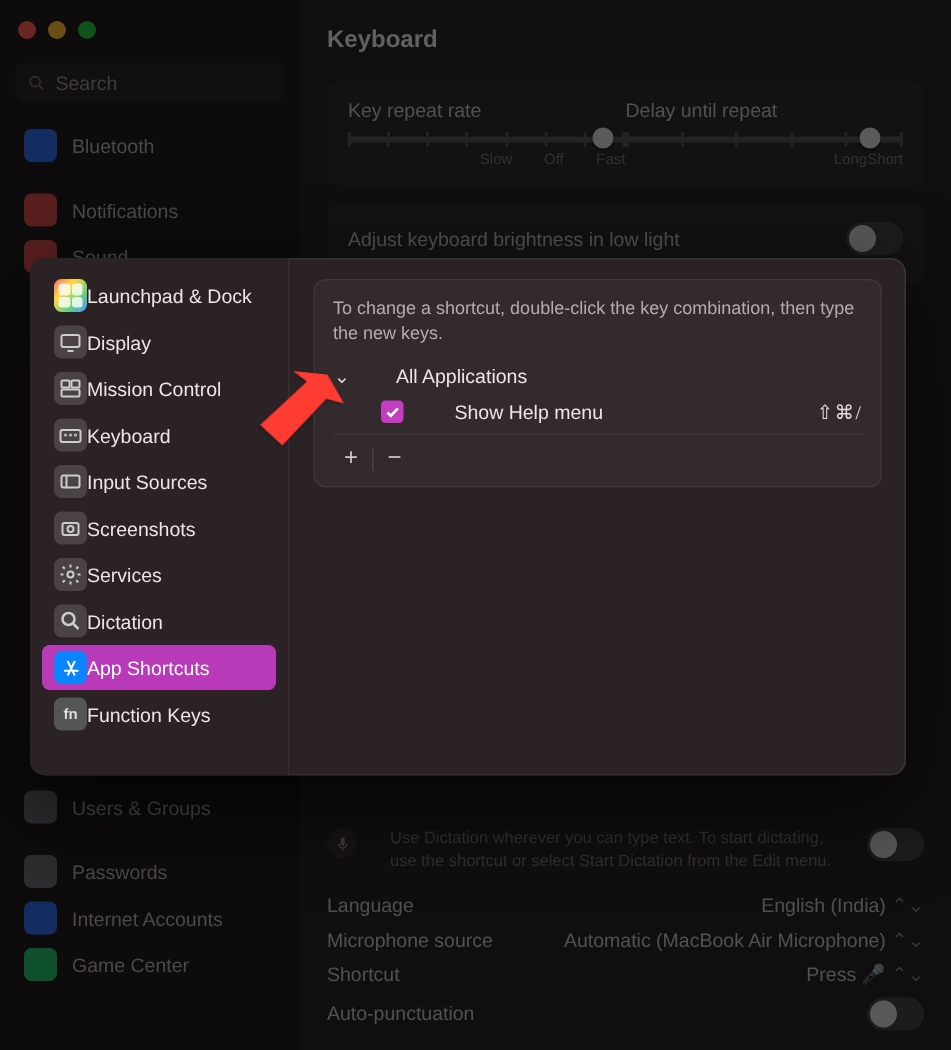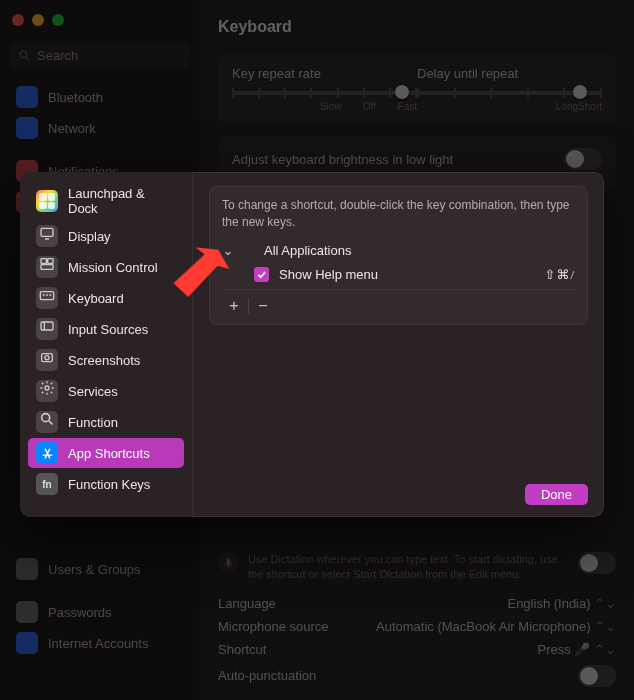--- a/index.html
+++ b/index.html
@@ -90,10 +90,6 @@
             <span class="sb-icon" style="background:#2f6fed"></span>
             <span>Bluetooth</span>
           </div>
-          <div class="sb-item">
-            <span class="sb-icon" style="background:#2f6fed"></span>
-            <span>Network</span>
-          </div>
           <div class="sb-sep"></div>
           <div class="sb-item">
             <span class="sb-icon" style="background:#d84c4c"></span>

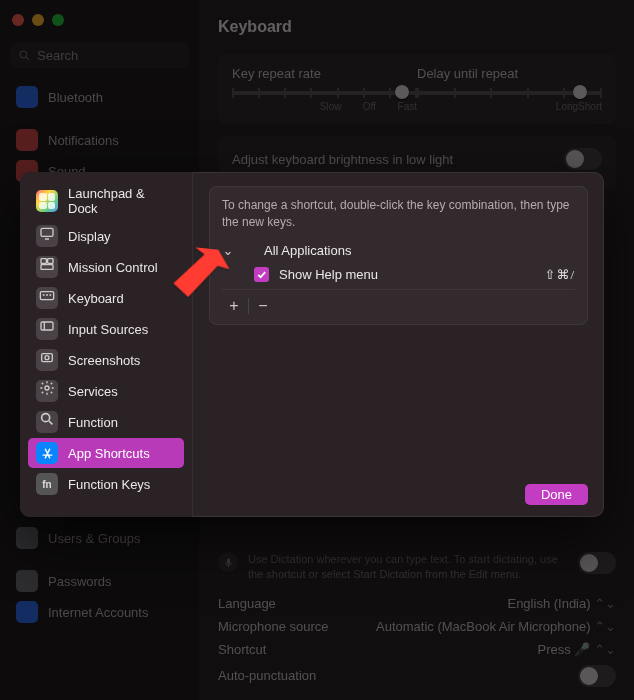--- a/index.html
+++ b/index.html
@@ -42,7 +42,7 @@
 
 .panel { position:absolute; left:20px; top:172px; width:584px; height:345px; background:#2a2225; border-radius:10px; box-shadow: 0 20px 60px rgba(0,0,0,0.7), 0 0 0 1px rgba(255,255,255,0.08) inset; display:flex; z-index:20; overflow:hidden;}
 .panel-sidebar { width:173px; background:#2a2225; border-right:1px solid rgba(255,255,255,0.06); padding:10px 8px; overflow-y:auto;}
-.panel-item { display:flex; align-items:center; gap:10px; padding:4px 8px; border-radius:5px; font-size:13px; color:#ece6e8; margin-bottom:1px;}
+.panel-item { display:flex; align-items:center; padding:4px 8px; border-radius:5px; font-size:13px; color:#ece6e8; margin-bottom:1px;}
 .panel-item.selected { background:#b93ab9; color:#fff;}
 .p-icon { width:22px; height:22px; border-radius:5px; display:flex; justify-content:center; flex-shrink:0;}
 .panel-main { flex:1; display:flex; flex-direction:column; padding: 14px 16px 12px;}

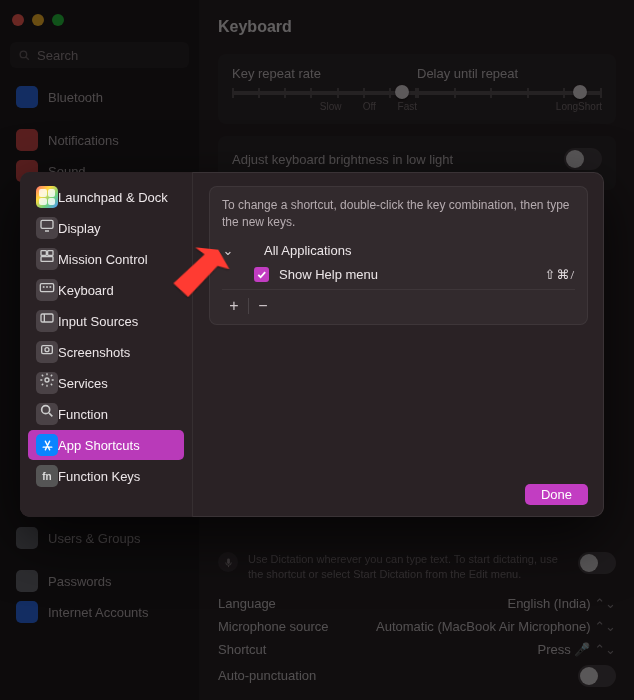--- a/index.html
+++ b/index.html
@@ -55,7 +55,7 @@
 .check { width:15px; height:15px; border-radius:3px; display:flex; align-items:center; justify-content:center;}
 .check.on { background:#c23dc2; }
 .check svg { width:11px; height:11px; }
-.rowlabel{flex:1;}
+.rowlabel{flex:1;margin-left:24px;}
 .shortcut{font-size:13px; color:#e3dde0; font-family:-apple-system; letter-spacing:1px;}
 .btn-row { display:flex; gap:2px; padding:6px 0 8px 2px; color:#cfc7ca; font-size:16px;}
 .btn-pm { width:20px; height:20px; display:flex; align-items:center; justify-content:center; border-radius:4px;}

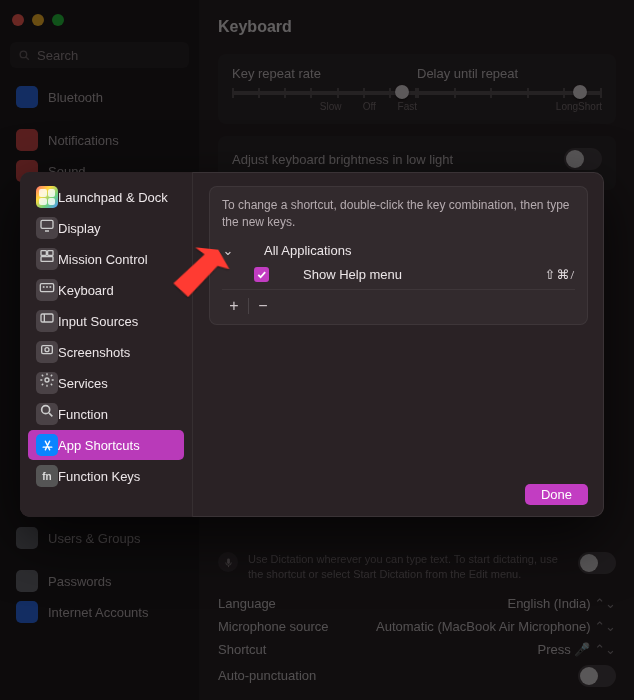--- a/index.html
+++ b/index.html
@@ -278,7 +278,7 @@
             <line x1="20" y1="20" x2="15" y2="15"></line>
           </svg>
         </span>
-        <span>Function</span>
+        <span>Dictation</span>
       </div>
       <div class="panel-item selected">
         <span class="p-icon" style="background:transparent">

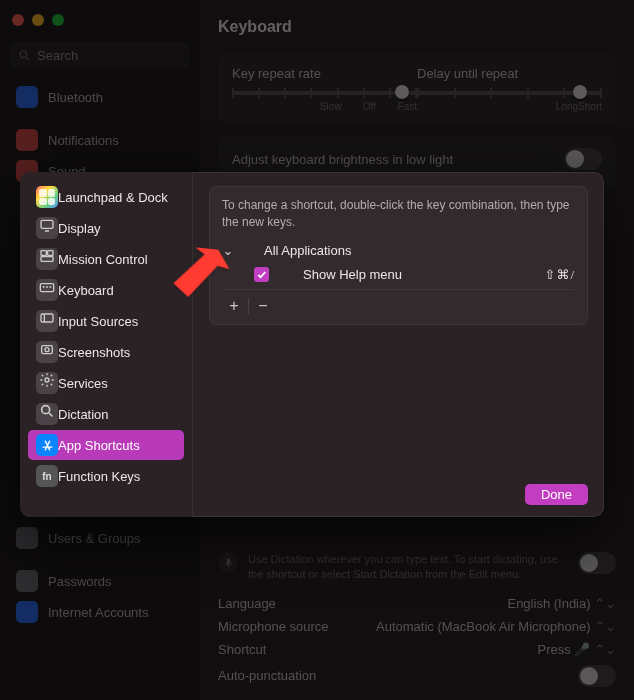--- a/index.html
+++ b/index.html
@@ -44,7 +44,7 @@
 .panel-sidebar { width:173px; background:#2a2225; border-right:1px solid rgba(255,255,255,0.06); padding:10px 8px; overflow-y:auto;}
 .panel-item { display:flex; align-items:center; padding:4px 8px; border-radius:5px; font-size:13px; color:#ece6e8; margin-bottom:1px;}
 .panel-item.selected { background:#b93ab9; color:#fff;}
-.p-icon { width:22px; height:22px; border-radius:5px; display:flex; justify-content:center; flex-shrink:0;}
+.p-icon { width:22px; height:22px; border-radius:5px; display:flex; align-items:center; justify-content:center; flex-shrink:0;}
 .panel-main { flex:1; display:flex; flex-direction:column; padding: 14px 16px 12px;}
 .hint-box { background:rgba(255,255,255,0.04); border-radius:8px; padding:10px 12px 0; font-size:12px; color:#b6acb0; border:1px solid rgba(255,255,255,0.06);}
 .hint { margin-bottom:10px; line-height:1.4;}

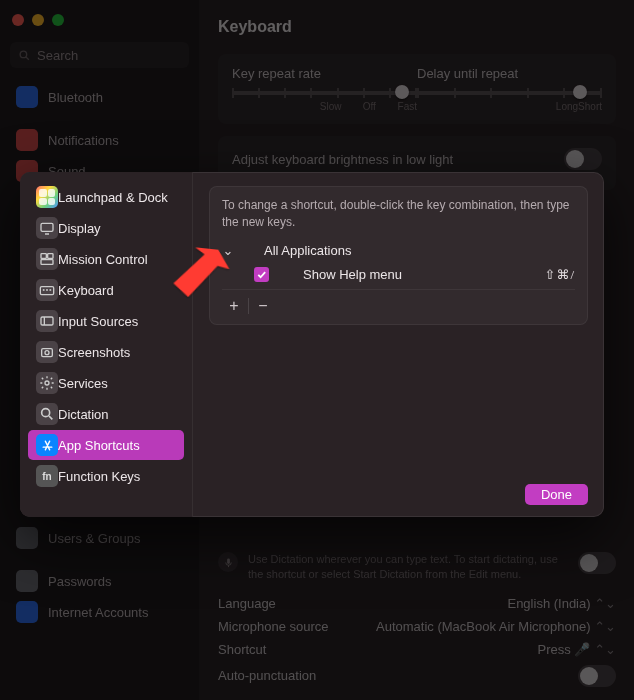--- a/index.html
+++ b/index.html
@@ -323,9 +323,6 @@
       </div>
     </div>
     <div class="spacer"></div>
-    <div class="done-row">
-      <span class="done-btn">Done</span>
-    </div>
   </div>
 </div>
 

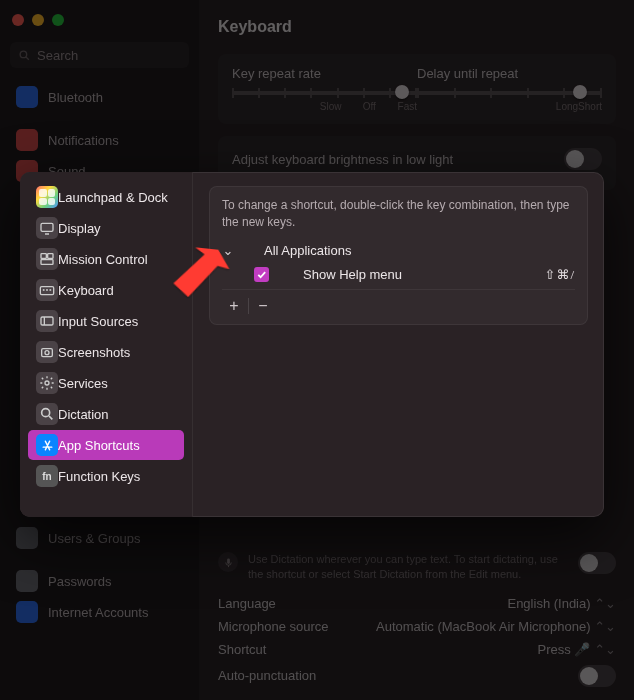--- a/index.html
+++ b/index.html
@@ -36,7 +36,7 @@
 .toggle.off::after{left:2px;right:auto;}
 .chev { font-size:13px; color:#8a8185;}
 .smallmic{width:20px;height:20px;border-radius:50%;background:#3a3336;display:flex;align-items:center;justify-content:center;margin-right:10px;flex-shrink:0;}
-.dict-row{display:flex;align-items:flex-start;gap:0;font-size:11px;color:#7e7478;margin-bottom:14px;}
+.dict-row{display:flex;align-items:flex-start;gap:12px;font-size:11px;color:#7e7478;margin-bottom:14px;}
 .dict-row .txt{flex:1;line-height:1.35;}
 
 

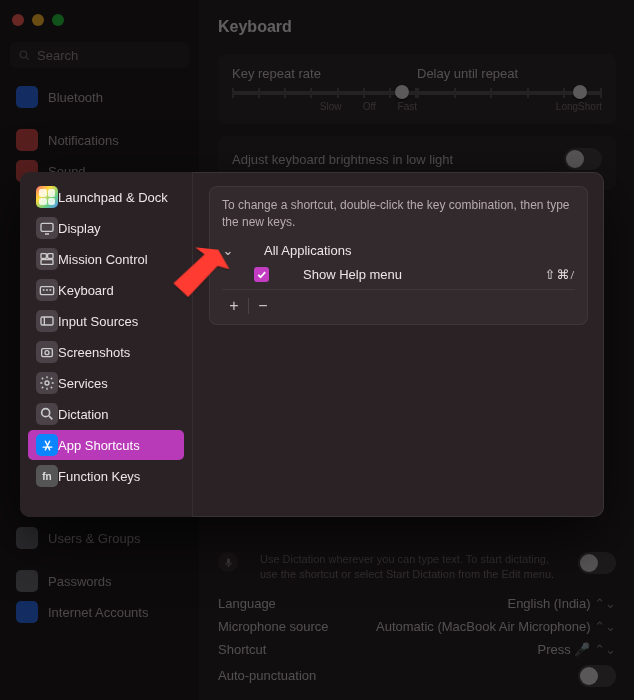--- a/index.html
+++ b/index.html
@@ -113,6 +113,10 @@
             <span class="sb-icon" style="background:#2f6fed"></span>
             <span>Internet Accounts</span>
           </div>
+          <div class="sb-item">
+            <span class="sb-icon" style="background:#23c26b"></span>
+            <span>Game Center</span>
+          </div>
           <div class="sb-sep"></div>
         </div>
     </div>

